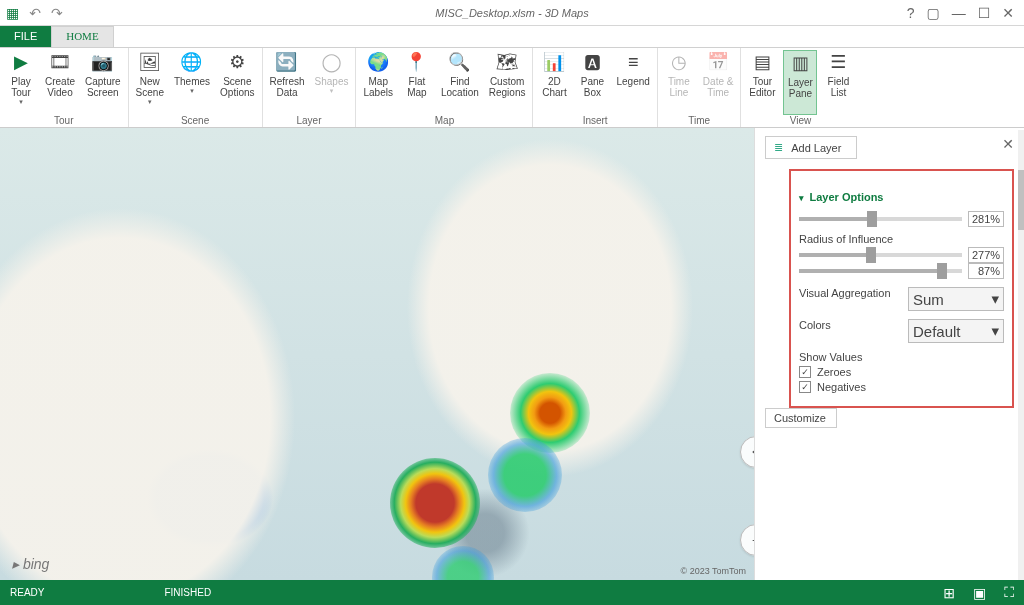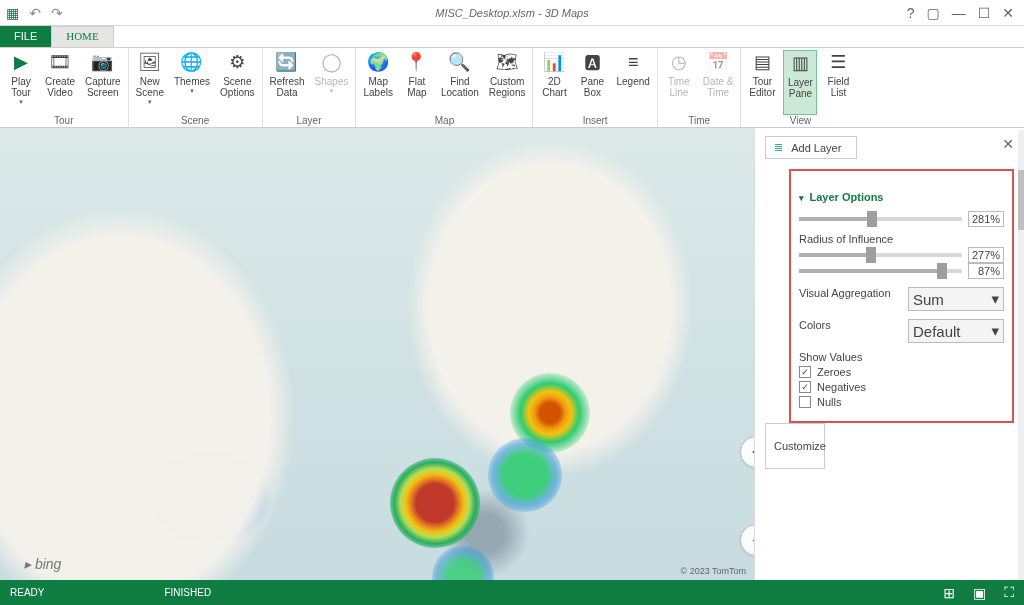--- a/index.html
+++ b/index.html
@@ -307,10 +307,6 @@
           <div class="chk">✓</div>
           <span>Negatives</span>
         </div>
-      <div class="chkrow">
-          <div class="chk"></div>
-          <span>Nulls</span>
-        </div>
     </div>
 
     <div style="border:1px solid #ccc; padding:16px 8px; width:60px; font-size:11px;">Customize</div>

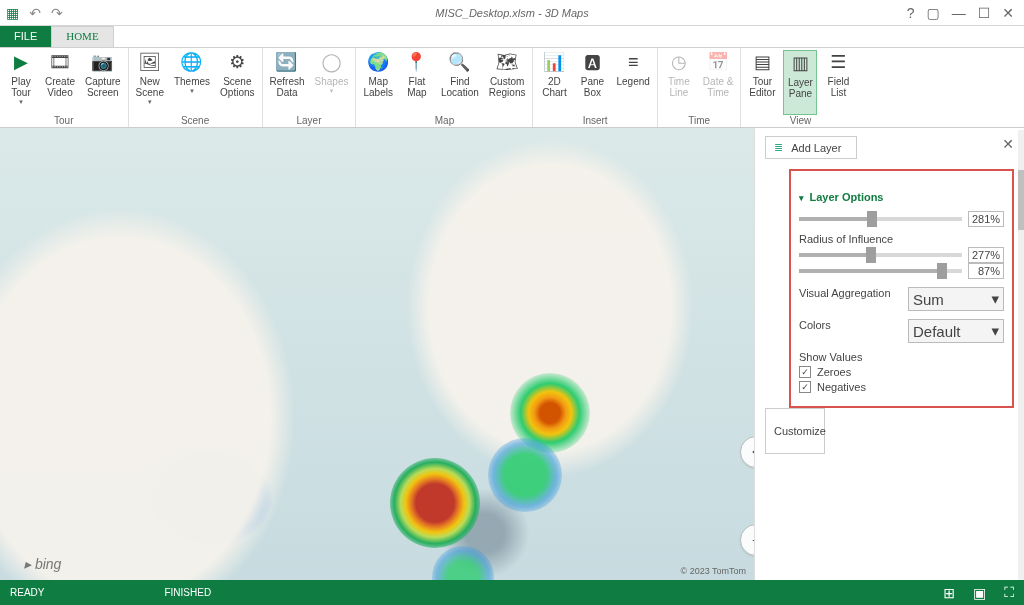--- a/index.html
+++ b/index.html
@@ -309,7 +309,7 @@
         </div>
     </div>
 
-    <div style="border:1px solid #ccc; padding:16px 8px; width:60px; font-size:11px;">Customize</div>
+    <div style="border:1px solid #ccc; padding:3px 8px; width:72px; font-size:11px;">Customize</div>
   </div>
 </div>
 

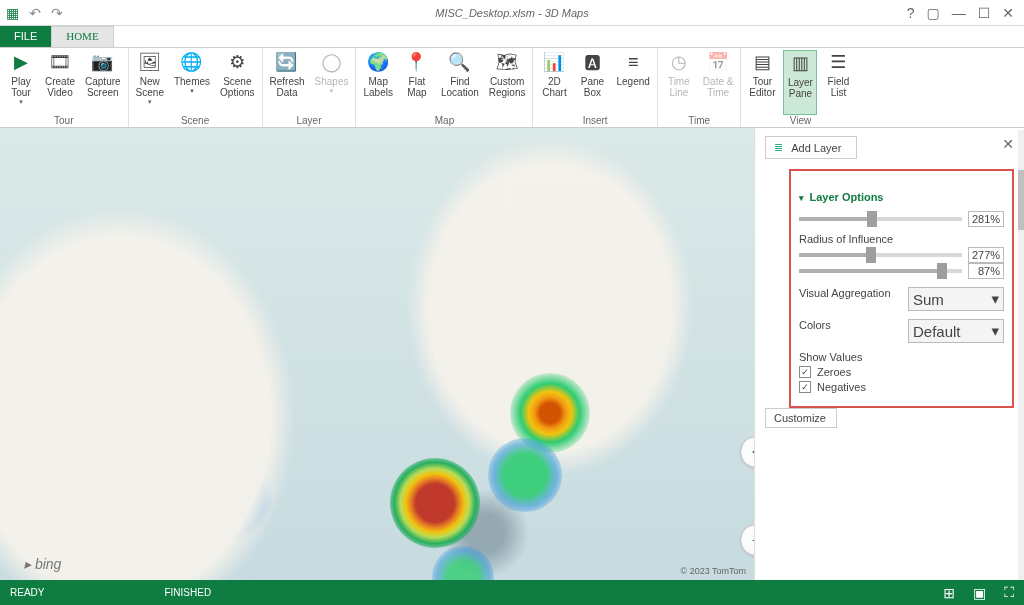--- a/index.html
+++ b/index.html
@@ -39,7 +39,7 @@
   .hm.sm1 { width: 74px; height: 74px; left: 488px; top: 310px; background: radial-gradient(circle, rgba(46,204,113,0.9) 0 40%, rgba(52,152,219,0.6) 60%, transparent 80%); }
   .hm.sm2 { width: 62px; height: 62px; left: 432px; top: 418px; background: radial-gradient(circle, rgba(46,204,113,0.8) 0 35%, rgba(52,152,219,0.55) 60%, transparent 80%); }
   .hm.faint { width: 90px; height: 90px; left: 440px; top: 360px; background: radial-gradient(circle, rgba(52,73,94,0.35) 0 30%, transparent 70%); }
-  .bing { position: absolute; left: 12px; bottom: 8px; font-size: 14px; color: #777; font-style: italic; margin-left: 12px; }
+  .bing { position: absolute; left: 12px; bottom: 8px; font-size: 14px; color: #777; font-style: italic; }
   .attrib { position: absolute; right: 8px; bottom: 4px; font-size: 9px; color: #666; }
   .navpad { position: absolute; right: 14px; bottom: 60px; }
   .navbtn { width: 32px; height: 32px; border: 1px solid #bbb; border-radius: 50%; background: rgba(255,255,255,0.9); display: flex; align-items: center; justify-content: center; font-size: 14px; color: #555; position: absolute; cursor: pointer; box-shadow: 0 1px 2px rgba(0,0,0,0.1); }

